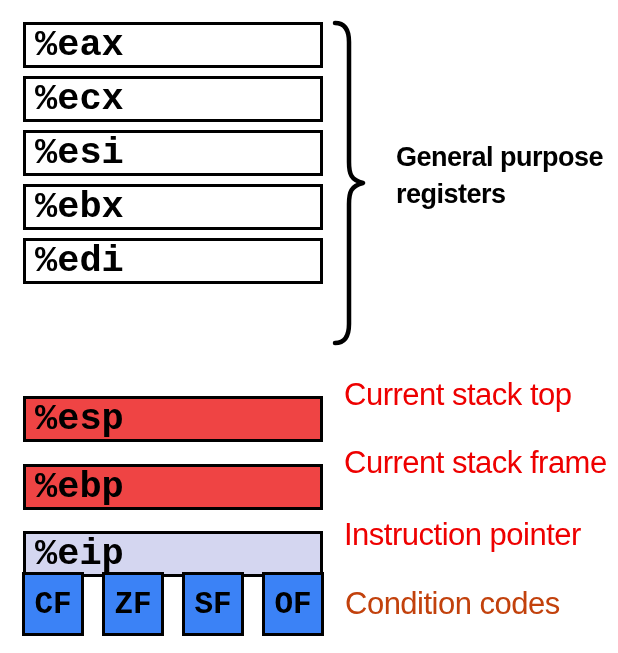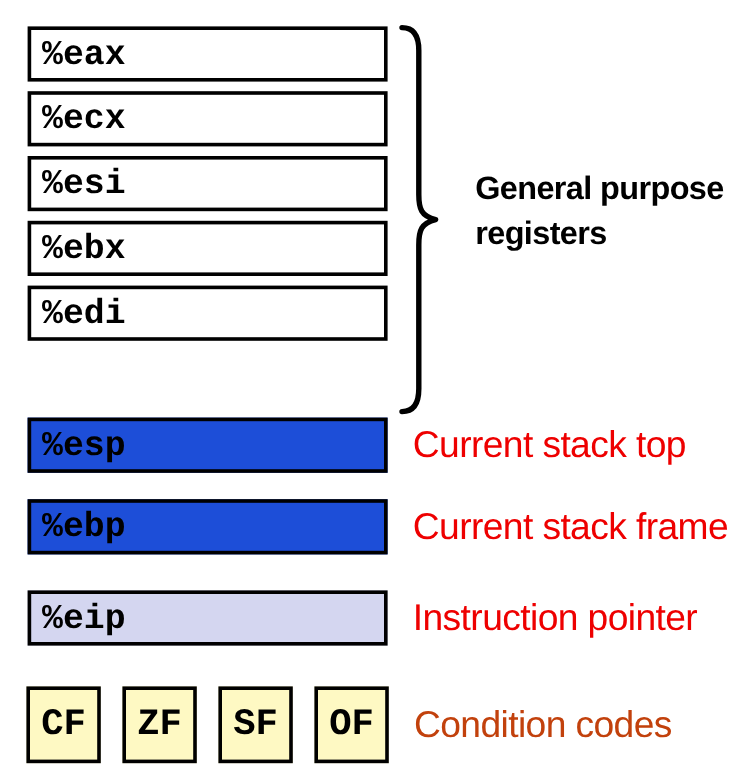--- a/index.html
+++ b/index.html
@@ -12,7 +12,7 @@
     border:3px solid #000; background:#ffffff;
     display:flex; align-items:center; padding-left:9px;
     font-family:"Liberation Mono","DejaVu Sans Mono",monospace;
-    font-weight:bold; font-size:29px; color:#000;
+    font-weight:bold; font-size:37px; color:#000;
   }
   .gp-stack {
     position:absolute; left:23px; top:22px;

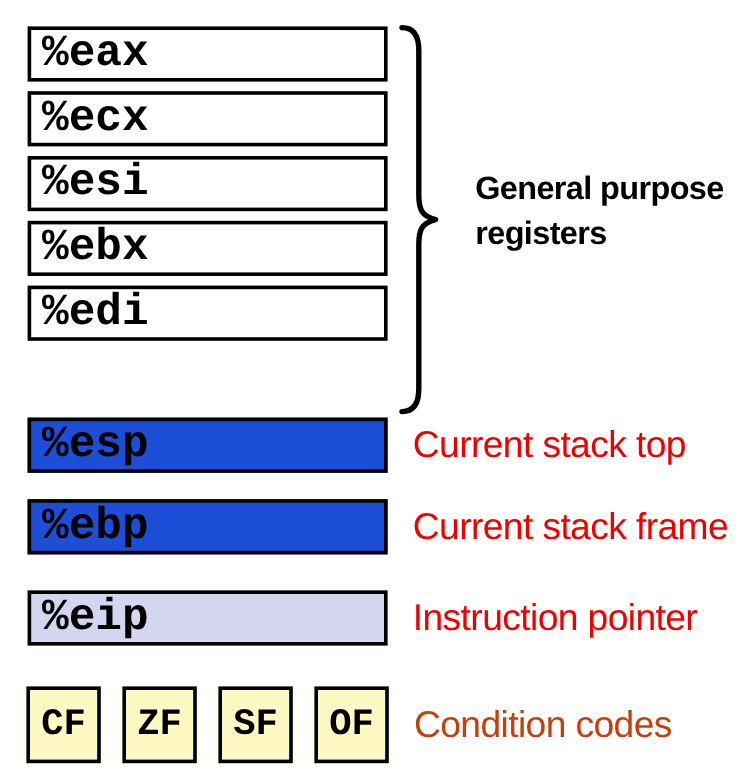--- a/index.html
+++ b/index.html
@@ -23,7 +23,7 @@
   .row-ebp { top:416px; }
   .row-eip { top:492px; }
   .row-cc  { top:572px; left:22px; }
-  .pink { background:#1d4ed8; }
+  .pink { background:#ef4444;margin-top:48px; }
   .lav  { background:#D4D6F0; }
   .flag-row { display:flex; gap:18px; }
   .flag-box {

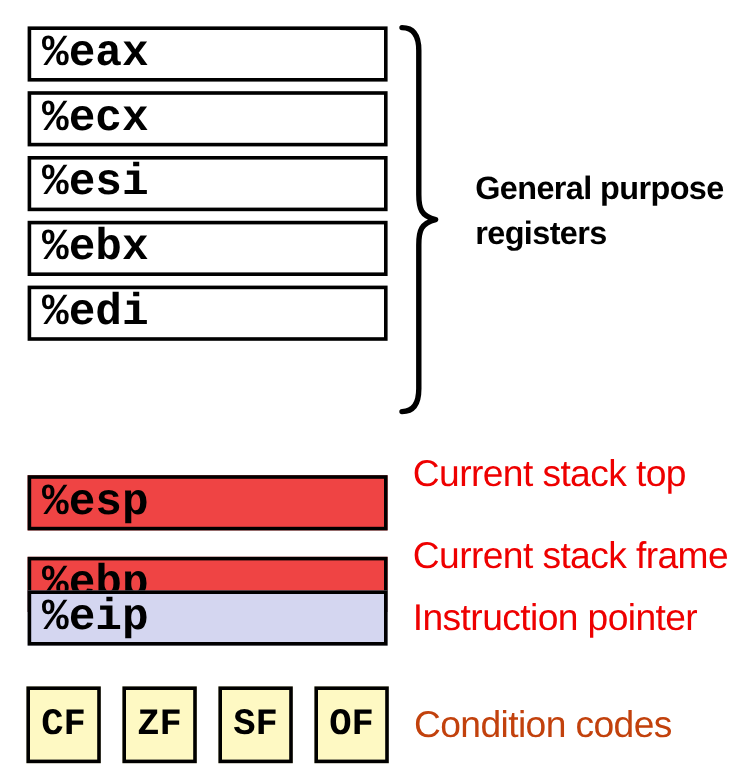--- a/index.html
+++ b/index.html
@@ -24,7 +24,7 @@
   .row-eip { top:492px; }
   .row-cc  { top:572px; left:22px; }
   .pink { background:#ef4444;margin-top:48px; }
-  .lav  { background:#D4D6F0; }
+  .lav  { background:#D4D6F0;margin-top:39px; }
   .flag-row { display:flex; gap:18px; }
   .flag-box {
     box-sizing:border-box; width:62px; height:64px;

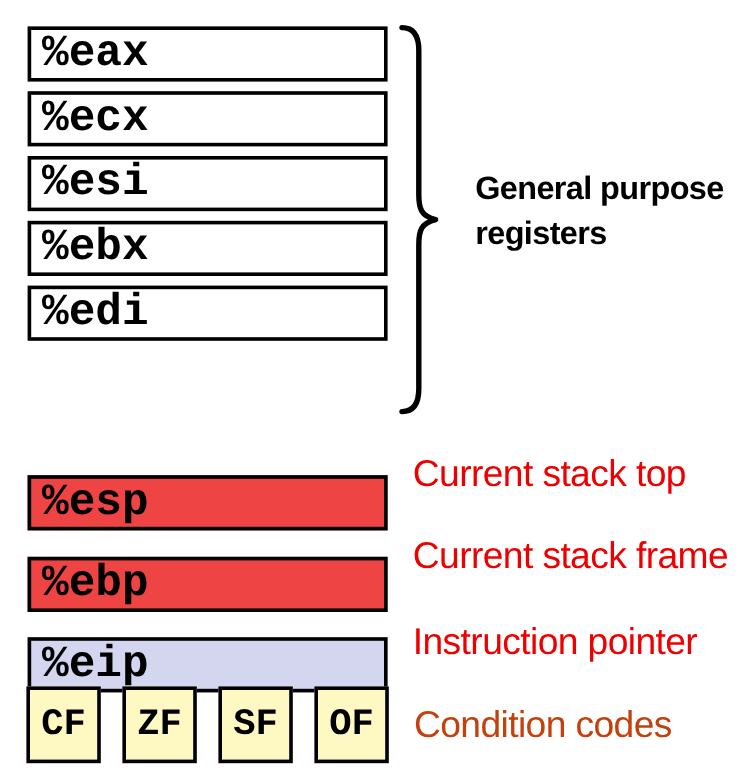--- a/index.html
+++ b/index.html
@@ -28,7 +28,7 @@
   .flag-row { display:flex; gap:18px; }
   .flag-box {
     box-sizing:border-box; width:62px; height:64px;
-    border:3px solid #000; background:#fef9c3;
+    border:3px solid #000; background:#3b82f6;
     display:flex; align-items:center; justify-content:center;
     font-family:"Liberation Mono","DejaVu Sans Mono",monospace;
     font-weight:bold; font-size:31px; color:#000;

